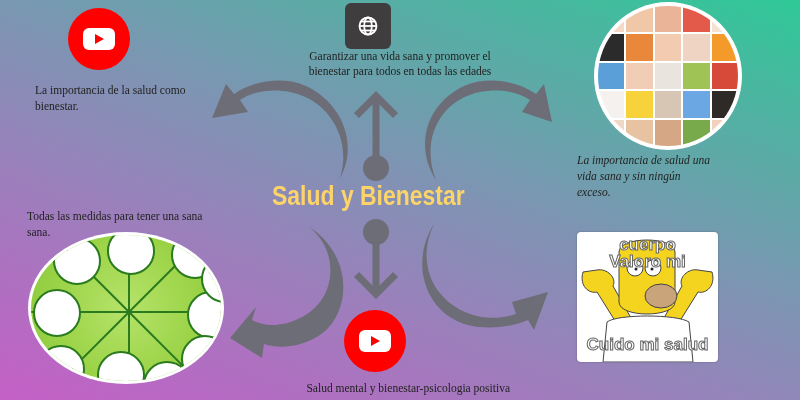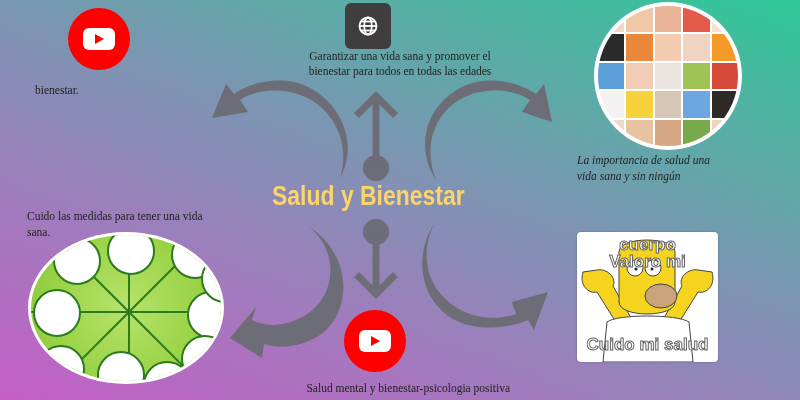--- a/index.html
+++ b/index.html
@@ -113,6 +113,7 @@
   <div class="play"></div>
 </div>
 <div class="abs txt" style="left:35px;top:82px;width:200px;">
+  <div>La importancia de la salud como</div>
   <div>bienestar.</div>
 </div>
 

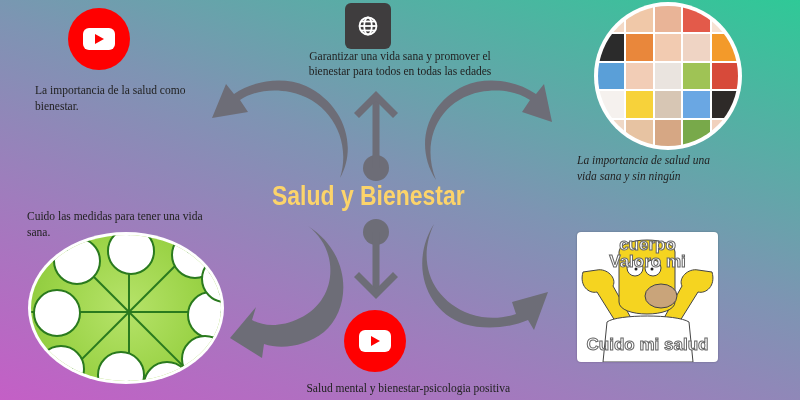--- a/index.html
+++ b/index.html
@@ -149,6 +149,7 @@
 <div class="abs txt" style="left:577px;top:152px;width:180px;font-style:italic;">
   <div>La importancia de salud una</div>
   <div>vida sana y sin ningún</div>
+  <div>exceso.</div>
 </div>
 
 <div class="title">Salud y Bienestar</div>

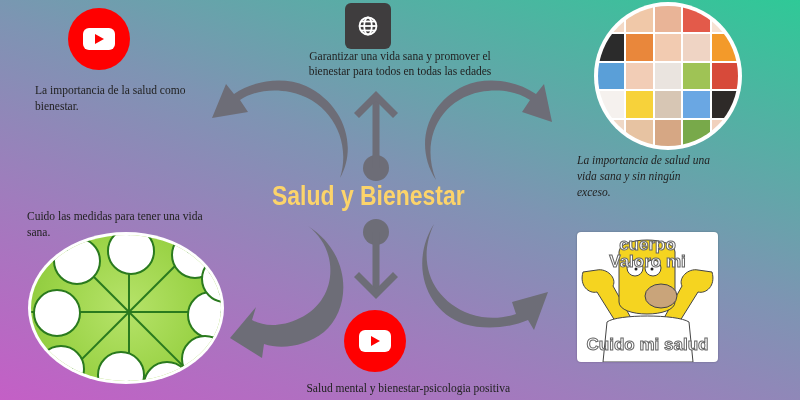--- a/index.html
+++ b/index.html
@@ -155,7 +155,7 @@
 <div class="title">Salud y Bienestar</div>
 
 <div class="abs txt" style="left:27px;top:208px;width:220px;">
-  <div>Cuido las medidas para tener una vida</div>
+  <div>Todas las medidas para tener una sana</div>
   <div>sana.</div>
 </div>
 <div class="ods">

